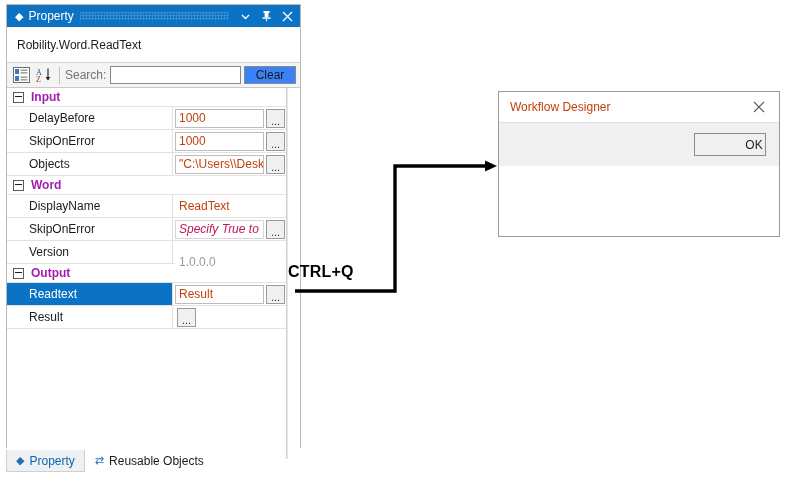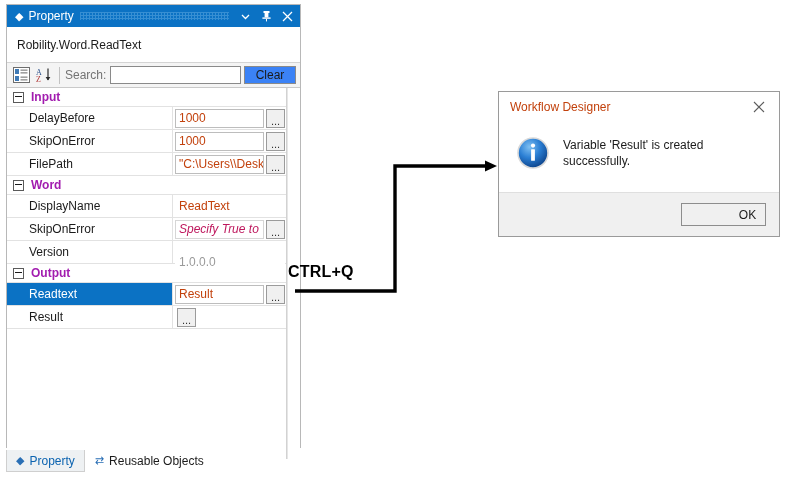--- a/index.html
+++ b/index.html
@@ -396,23 +396,6 @@
         </svg>
     </span>
   </div>
-  <div class="dlg-body">
-    <span class="info-ico">
-      <svg width="32" height="32" viewBox="0 0 32 32">
-        <defs>
-          <radialGradient id="ig" cx="38%" cy="30%" r="75%">
-            <stop offset="0%" stop-color="#7fc0f2"></stop>
-            <stop offset="48%" stop-color="#2b7fd4"></stop>
-            <stop offset="100%" stop-color="#0b3f85"></stop>
-          </radialGradient>
-        </defs>
-        <circle cx="16" cy="16" r="15" fill="url(#ig)" stroke="#d9d9d9" stroke-width="1.6"></circle>
-        <circle cx="16" cy="8.6" r="2.1" fill="#ffffff"></circle>
-        <rect x="14.1" y="12.2" width="3.8" height="11.6" rx="0.6" fill="#ffffff"></rect>
-      </svg>
-    </span>
-    <span class="dlg-msg">Variable 'Result' is created successfully.</span>
-  </div>
   <div class="dlg-footer">
     <div class="ok-btn">OK</div>
   </div>

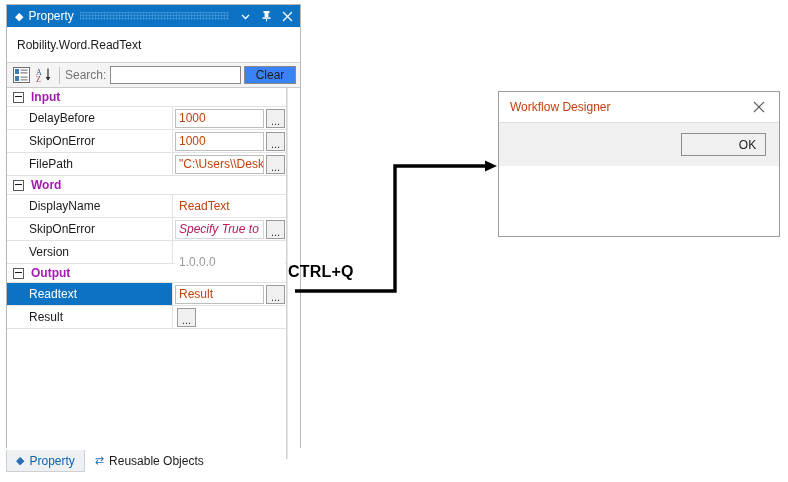--- a/index.html
+++ b/index.html
@@ -232,7 +232,7 @@
     box-sizing:border-box;
   }
   .ok-btn{
-    width:85px;height:23px;
+    width:72px;height:23px;
     border:1px solid #8d8d8d;background:#f0f0f0;
     display:flex;align-items:center;justify-content:center;
     font-family:inherit;font-size:12px;color:#1b1b1b;

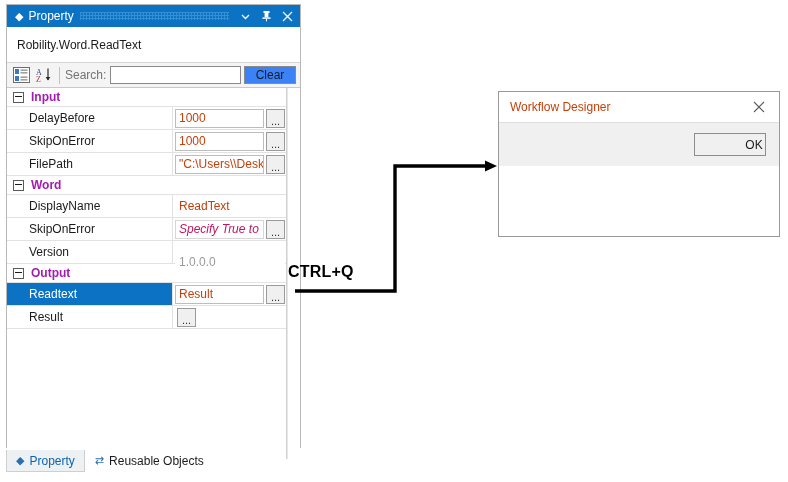--- a/index.html
+++ b/index.html
@@ -317,7 +317,7 @@
           </div>
         </div>
         <div class="prop-row">
-          <div class="pname">FilePath</div>
+          <div class="pname">Objects</div>
           <div class="pval">
             <div class="vbox">"C:\Users\\Desk</div>
             <div class="ell-btn">...</div>

